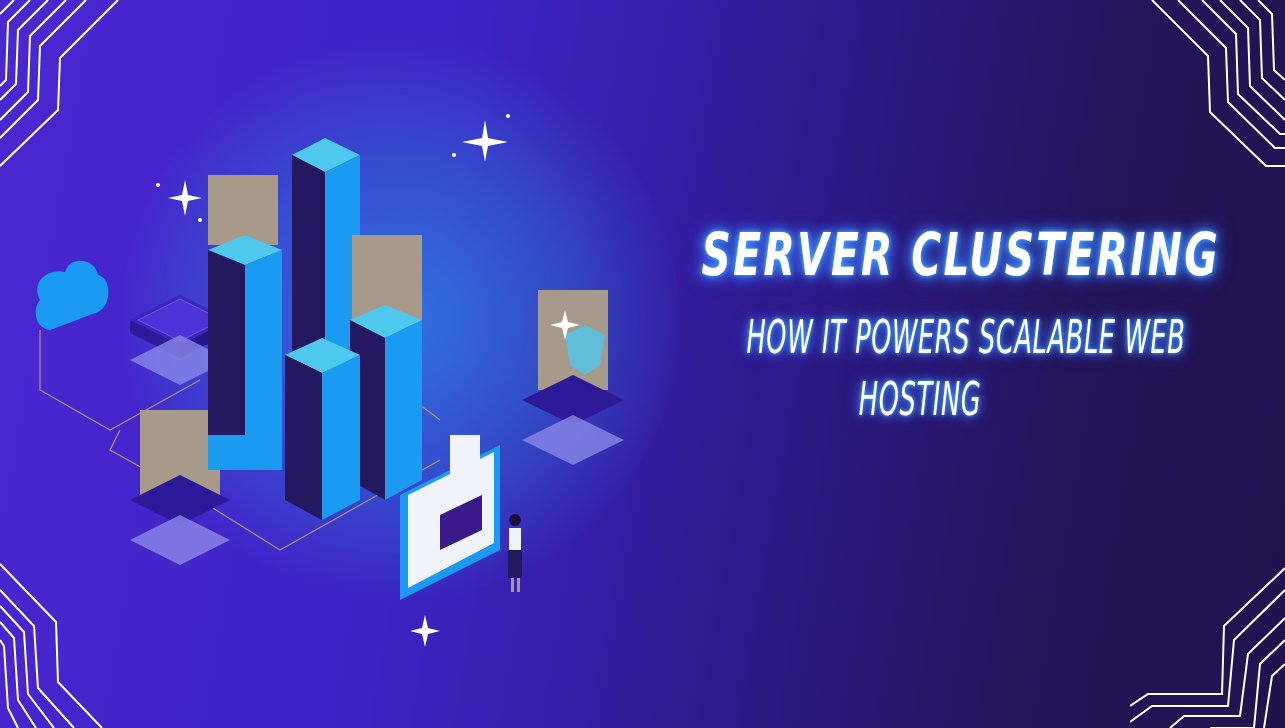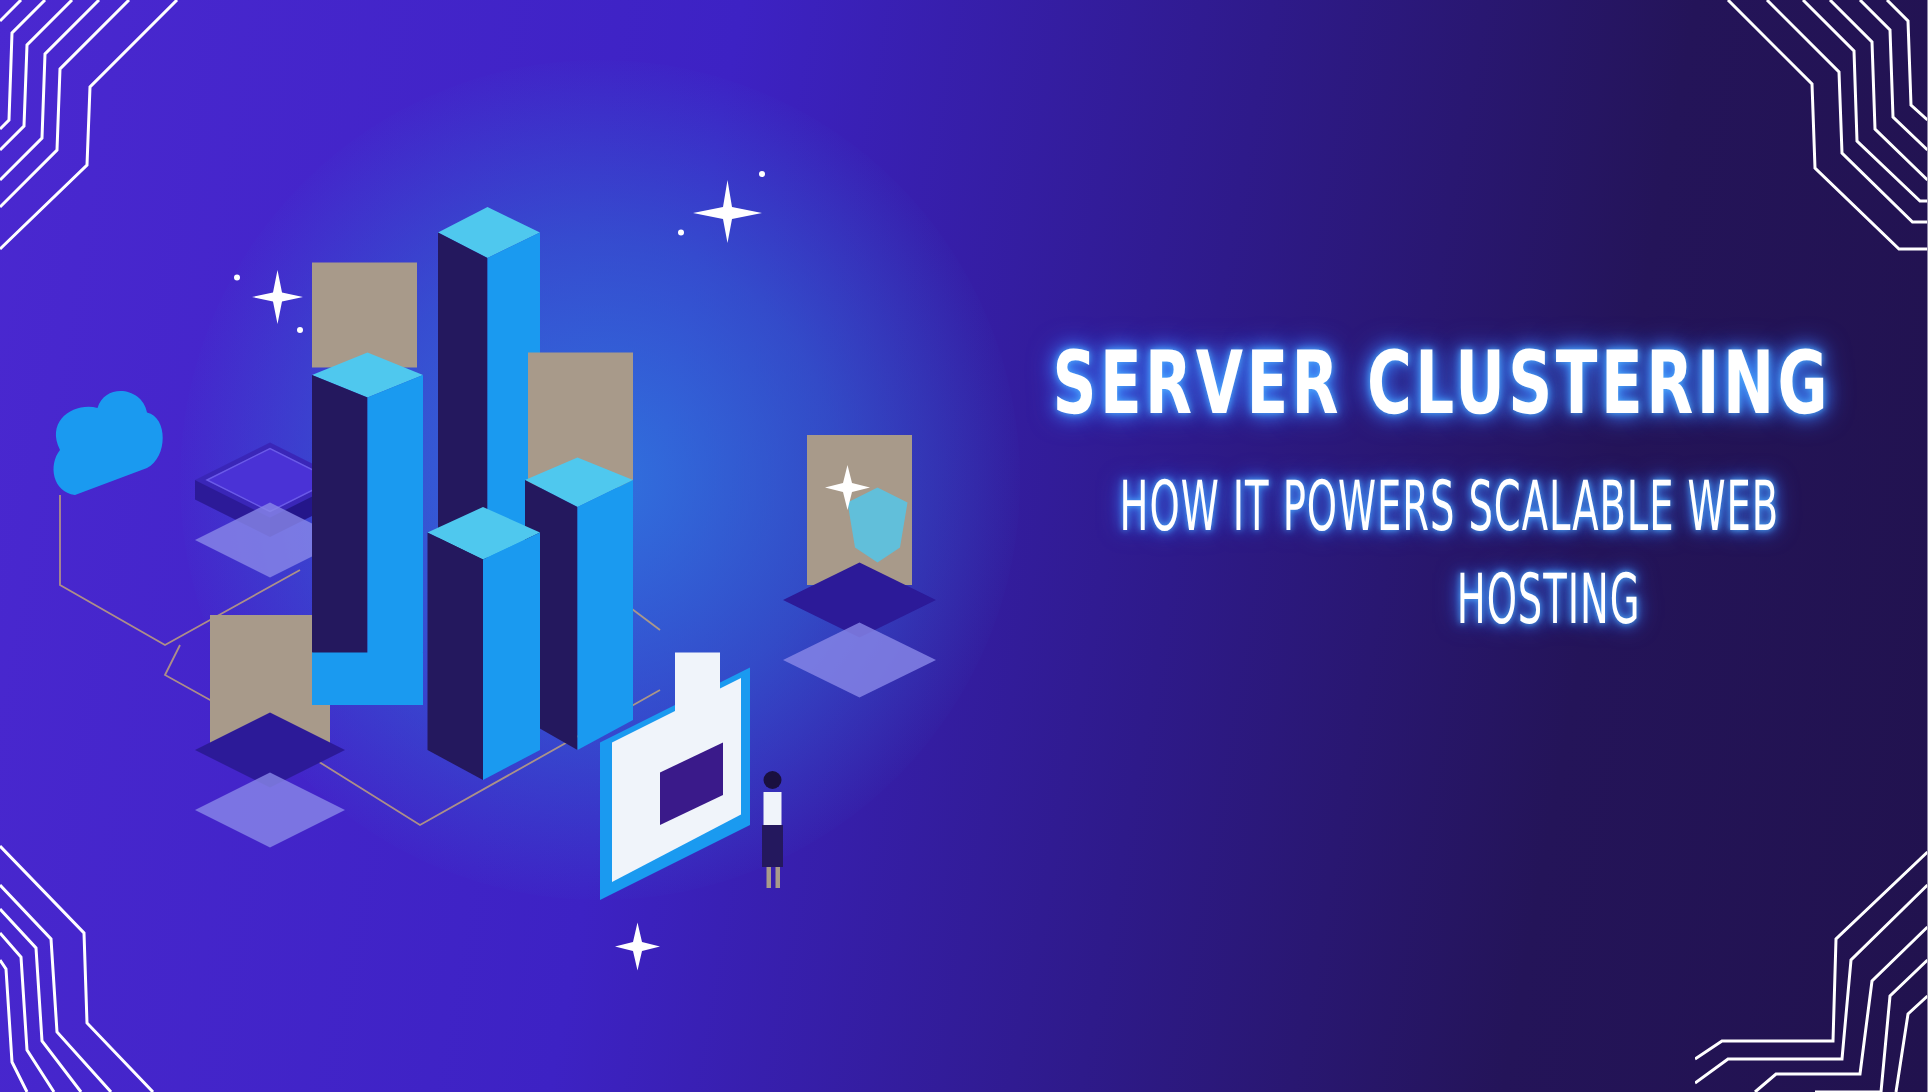--- a/index.html
+++ b/index.html
@@ -9,7 +9,7 @@
   .glow { position:absolute; left:120px; top:40px; width:560px; height:560px; border-radius:50%;
     background: radial-gradient(circle, rgba(44,140,230,0.75) 0%, rgba(46,110,215,0.55) 40%, rgba(60,60,200,0) 72%); }
   .deco { position:absolute; }
-  .title-block { position:absolute; left:640px; top:222px; width:560px; text-align:right; color:#ffffff; }
+  .title-block { position:absolute; left:640px; top:222px; width:560px; text-align:center; color:#ffffff;font-style:italic; }
   .title { font-family:"DejaVu Sans Condensed","DejaVu Sans",sans-serif; font-weight:bold; font-size:58px;
     letter-spacing:3px; line-height:1; transform:scaleX(0.78); transform-origin:center;
     text-shadow: 0 0 6px #4fb0ff, 0 0 14px #3c8cff, 0 0 22px #3a6cff; white-space:nowrap; margin-top:4px; }

